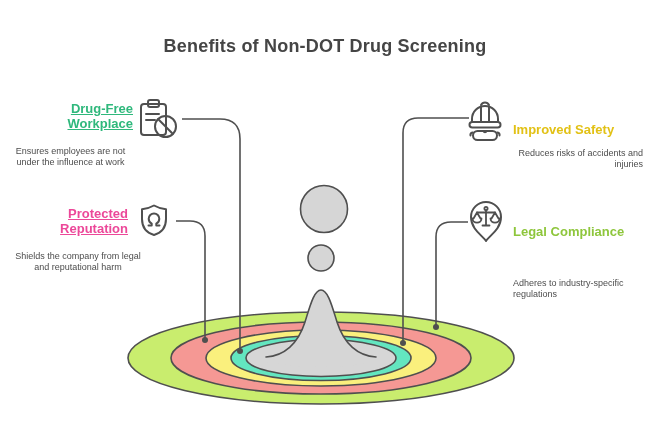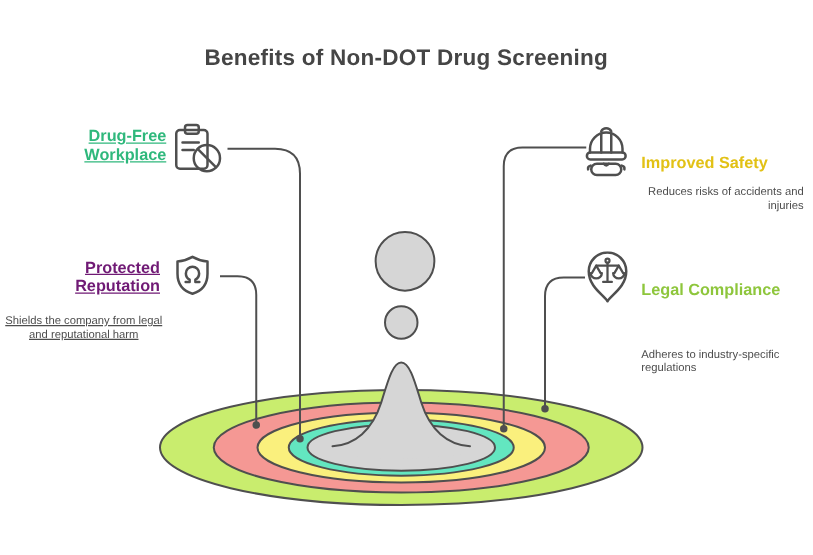--- a/index.html
+++ b/index.html
@@ -85,6 +85,7 @@
   </svg>
 
   <div id="tl-heading" class="heading right-align" style="color: rgb(47, 184, 124);">Drug-Free Workplace</div>
+  <div id="tl-desc" class="desc center">Ensures employees are not under the influence at work</div>
   <div id="icon-clipboard" class="icon">
     <svg width="44" height="44" viewBox="0 0 44 44">
       <rect class="stroke" stroke-width="2" x="5" y="7" width="25" height="31" rx="3"></rect>

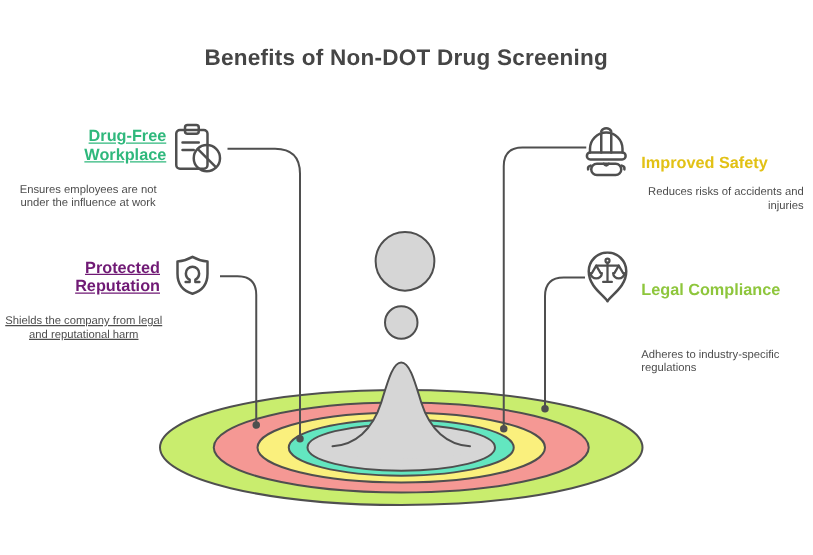--- a/index.html
+++ b/index.html
@@ -109,7 +109,7 @@
     </svg>
   </div>
 
-  <div id="bl-heading" class="heading right-align" style="color: #701a75;">Protected Reputation</div>
+  <div id="bl-heading" class="heading right-align" style="color: #ec4899;">Protected Reputation</div>
   <div id="bl-desc" class="desc center">Shields the company from legal and reputational harm</div>
   <div id="icon-shield" class="icon">
     <svg width="34" height="34" viewBox="0 0 34 34">

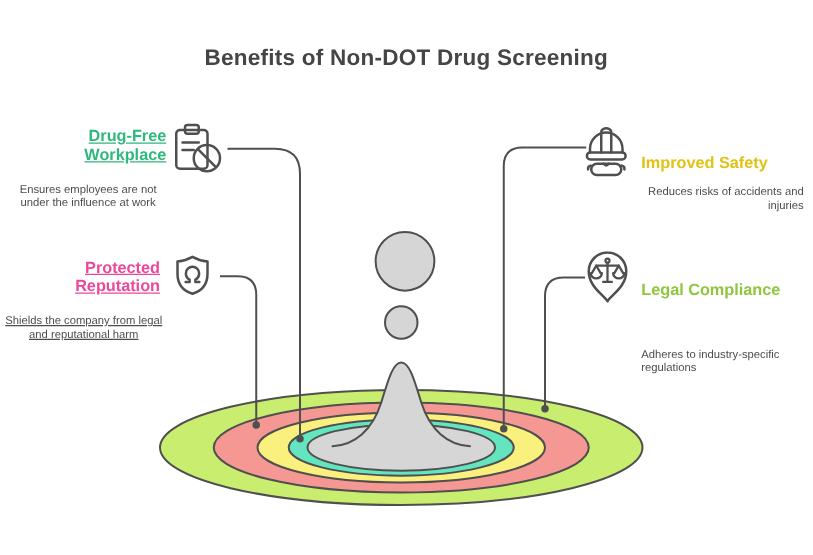--- a/index.html
+++ b/index.html
@@ -36,7 +36,7 @@
   #tl-heading{left:8px;top:101px;width:125px;}
   #tl-desc{left:8px;top:146px;width:125px;}
   #bl-heading{left:8px;top:206px;width:120px;}
-  #bl-desc{left:4px;top:251px;width:126px;text-decoration:underline;}
+  #bl-desc{left:15px;top:251px;width:126px;}
   #tr-heading{left:513px;top:122px;width:132px;}
   #tr-desc{left:513px;top:148px;width:130px;text-align:right;}
   #br-heading{left:513px;top:224px;width:134px;}

